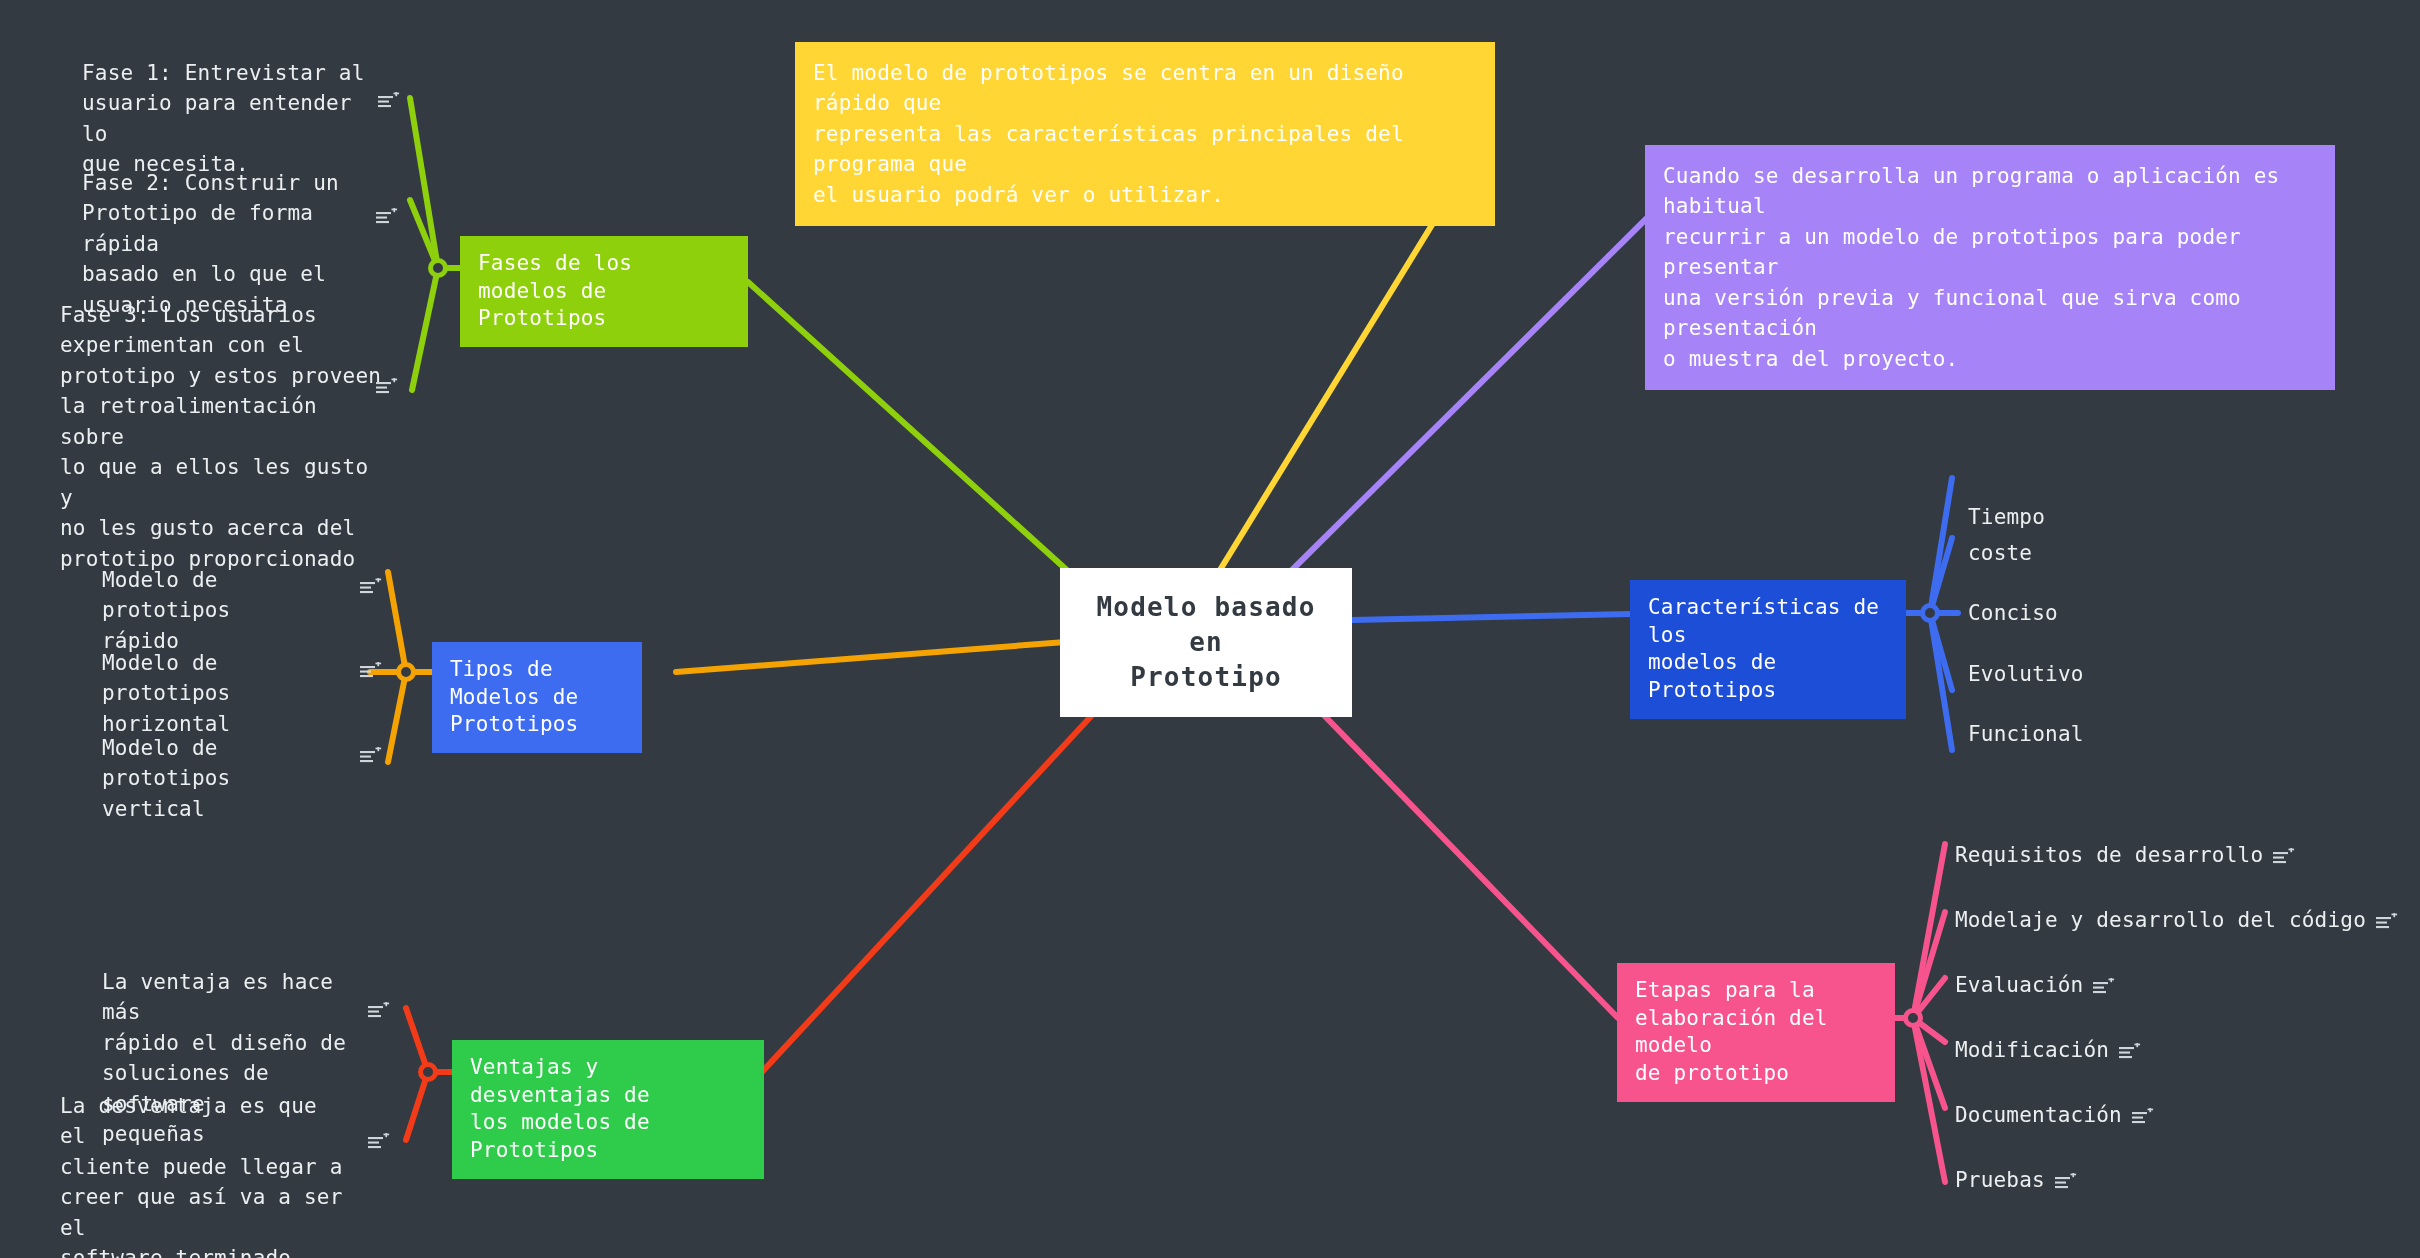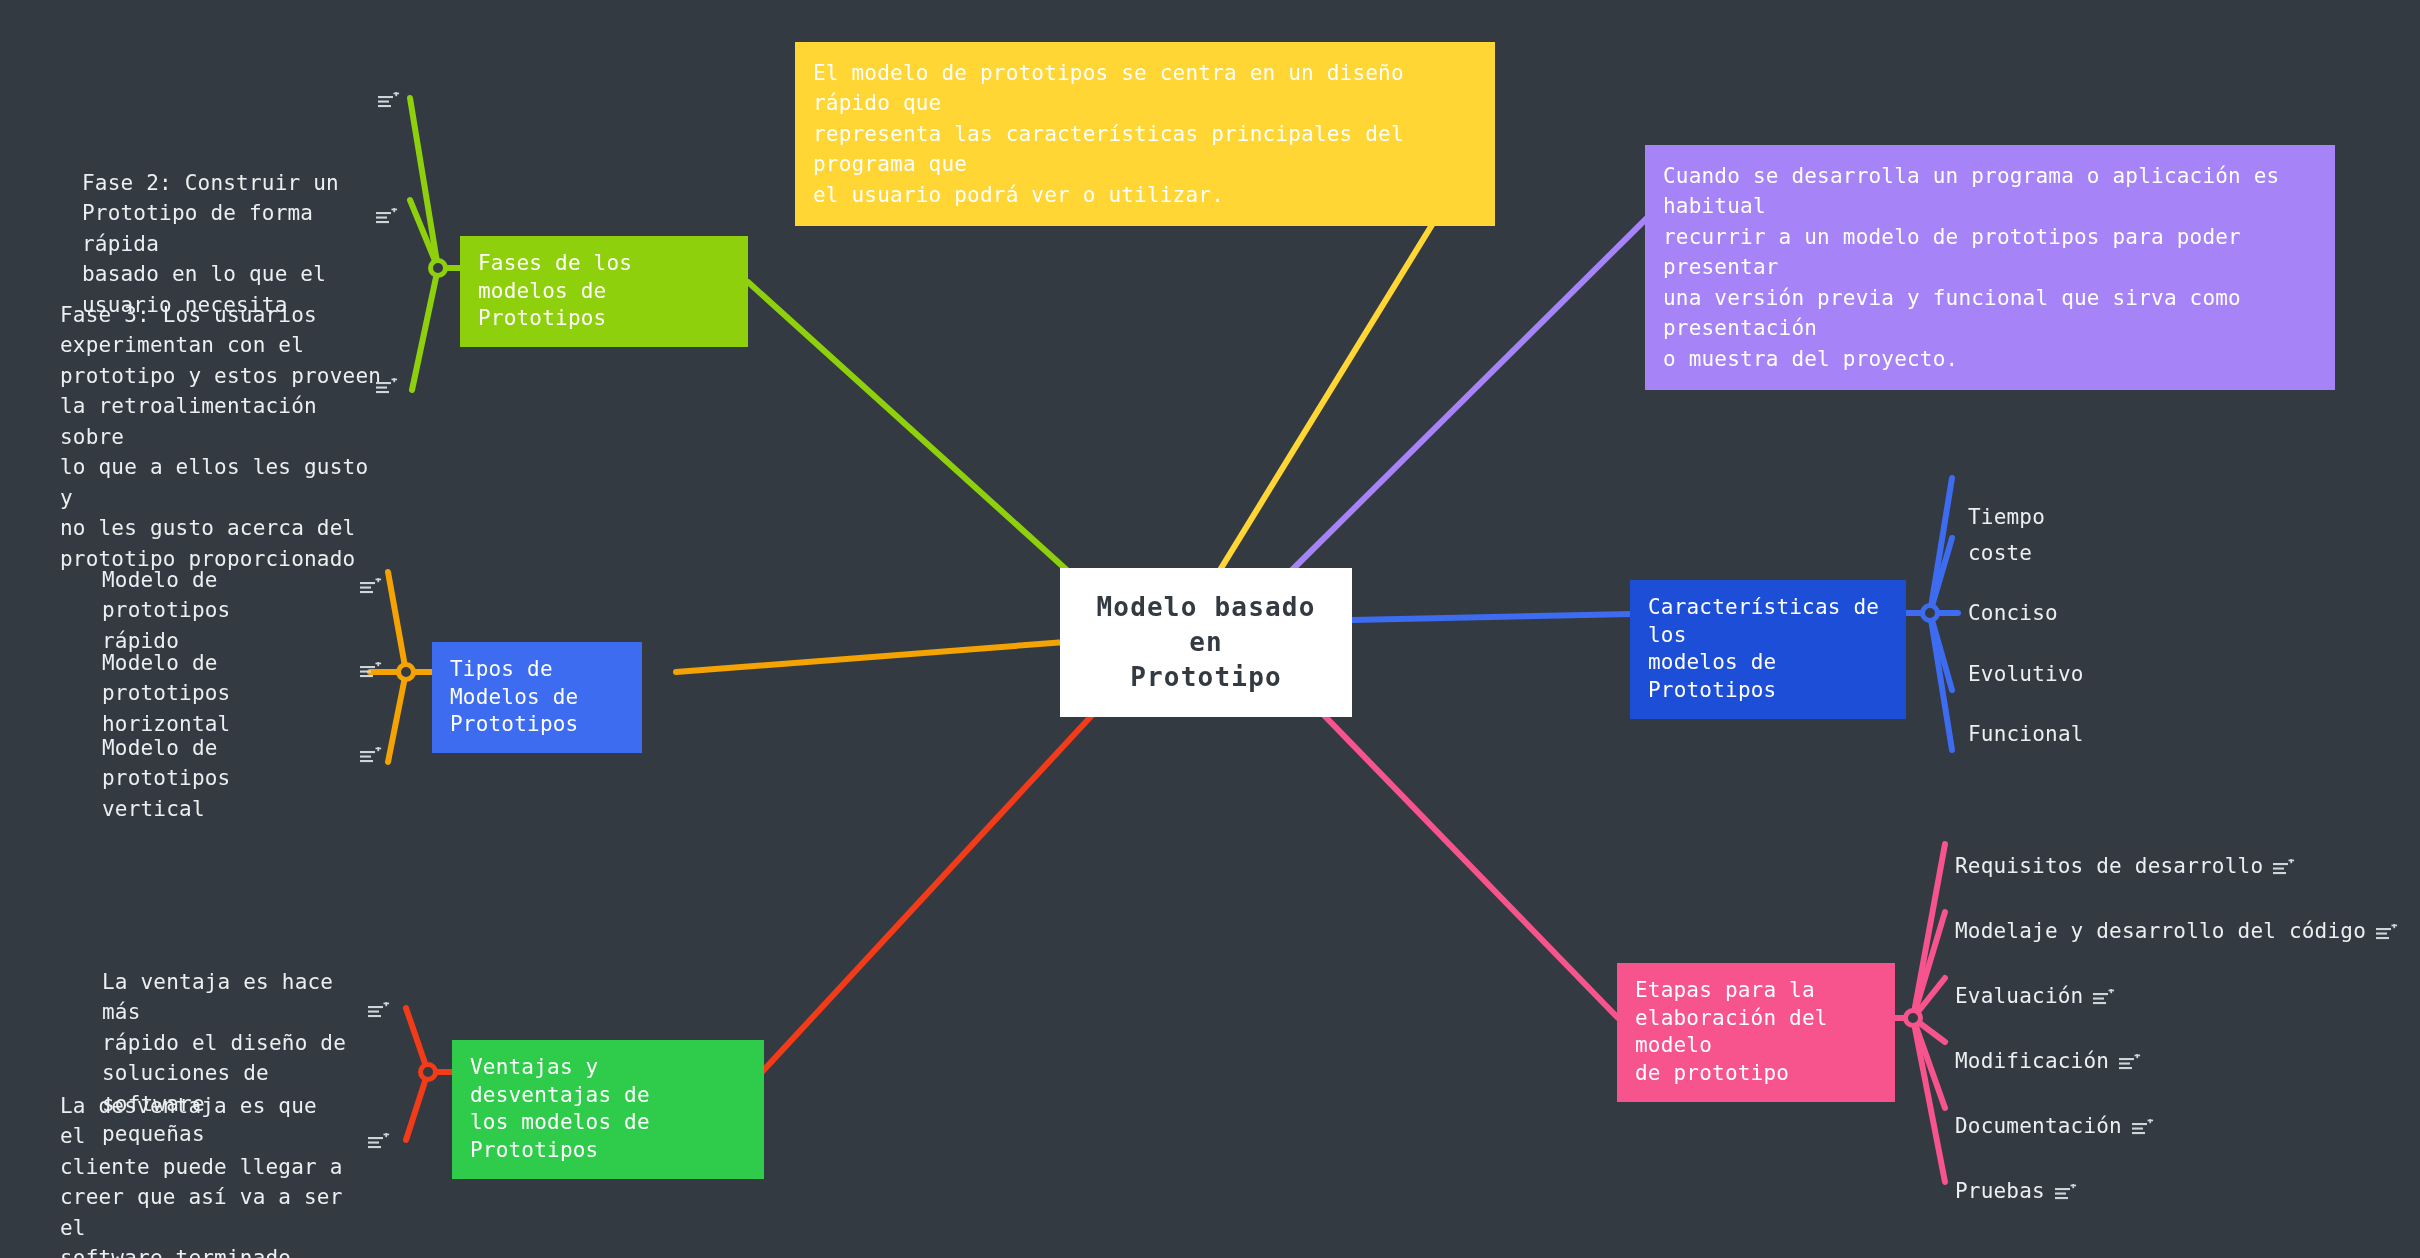--- a/index.html
+++ b/index.html
@@ -148,6 +148,9 @@
   <div class="node" style="left:460px;top:236px;width:288px;background:#8ed00c;">Fases de los modelos de
 Prototipos</div>
 
+  <div class="leaf" style="left:82px;top:58px;width:300px;">Fase 1: Entrevistar al
+usuario para entender lo
+que necesita.</div>
   <span class="noteicon" style="left:378px;top:92px;">
     <svg viewBox="0 0 22 18" width="22" height="18">
       <rect x="0" y="4" width="15" height="2.1" fill="#cfd6db"></rect>

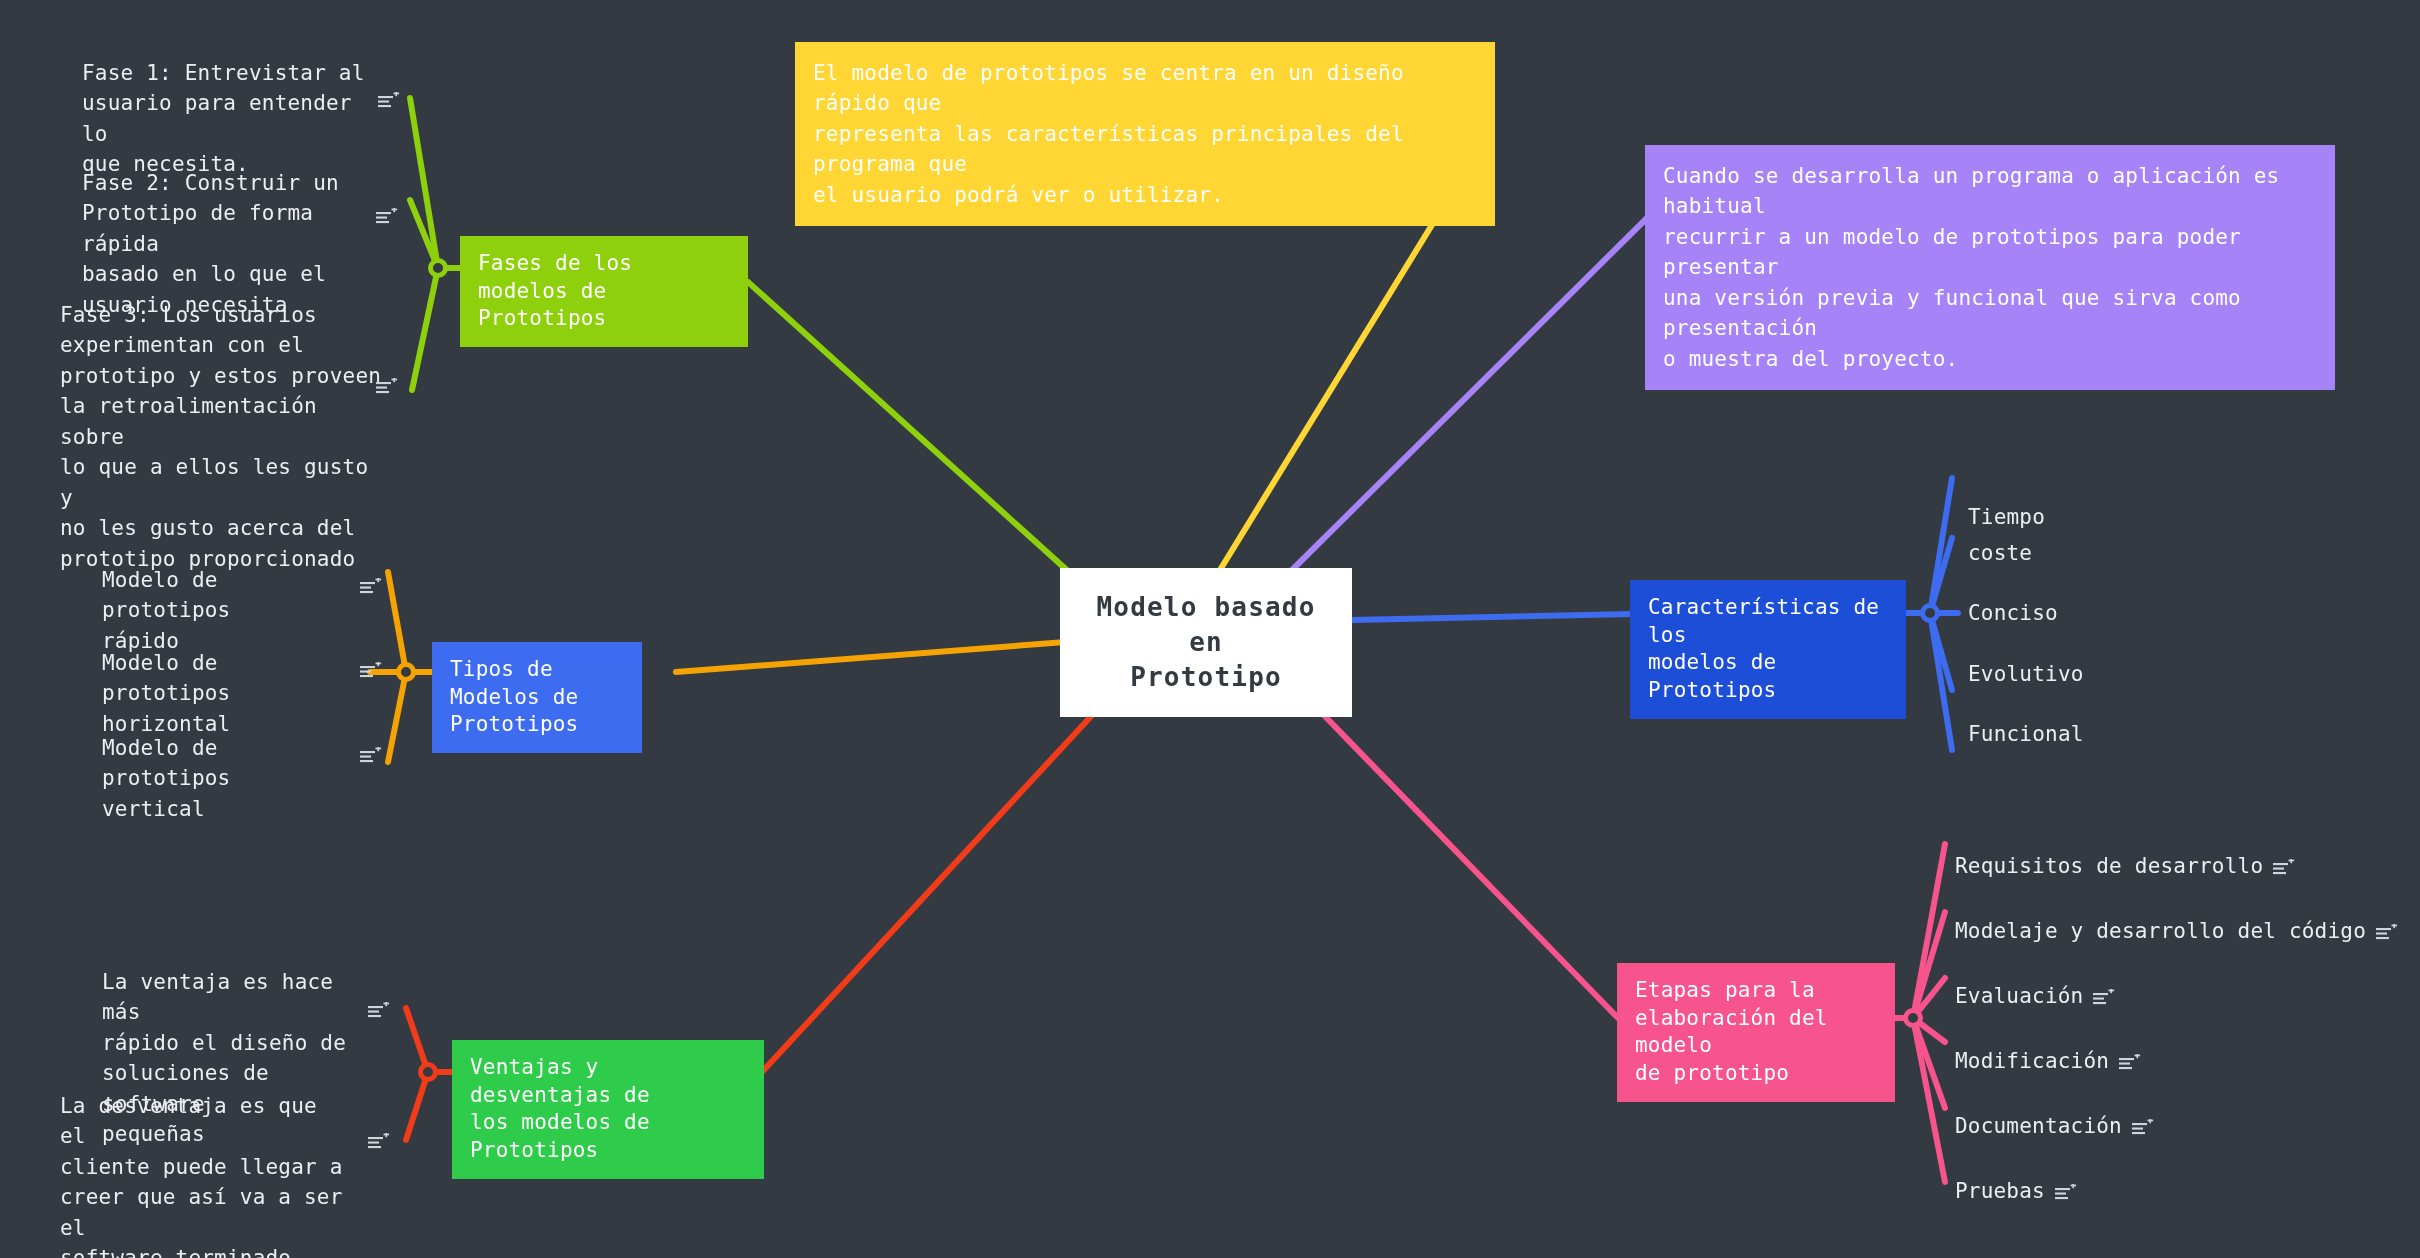--- a/index.html
+++ b/index.html
@@ -56,7 +56,7 @@
     white-space:pre-line;
     z-index:5;
   }
-  .leaf.right{display:flex;align-items:flex-start;gap:10px;white-space:nowrap;margin-top:11px;}
+  .leaf.right{display:flex;align-items:flex-start;gap:10px;white-space:nowrap;}
   .leaf .txt{display:block;}
 
   

